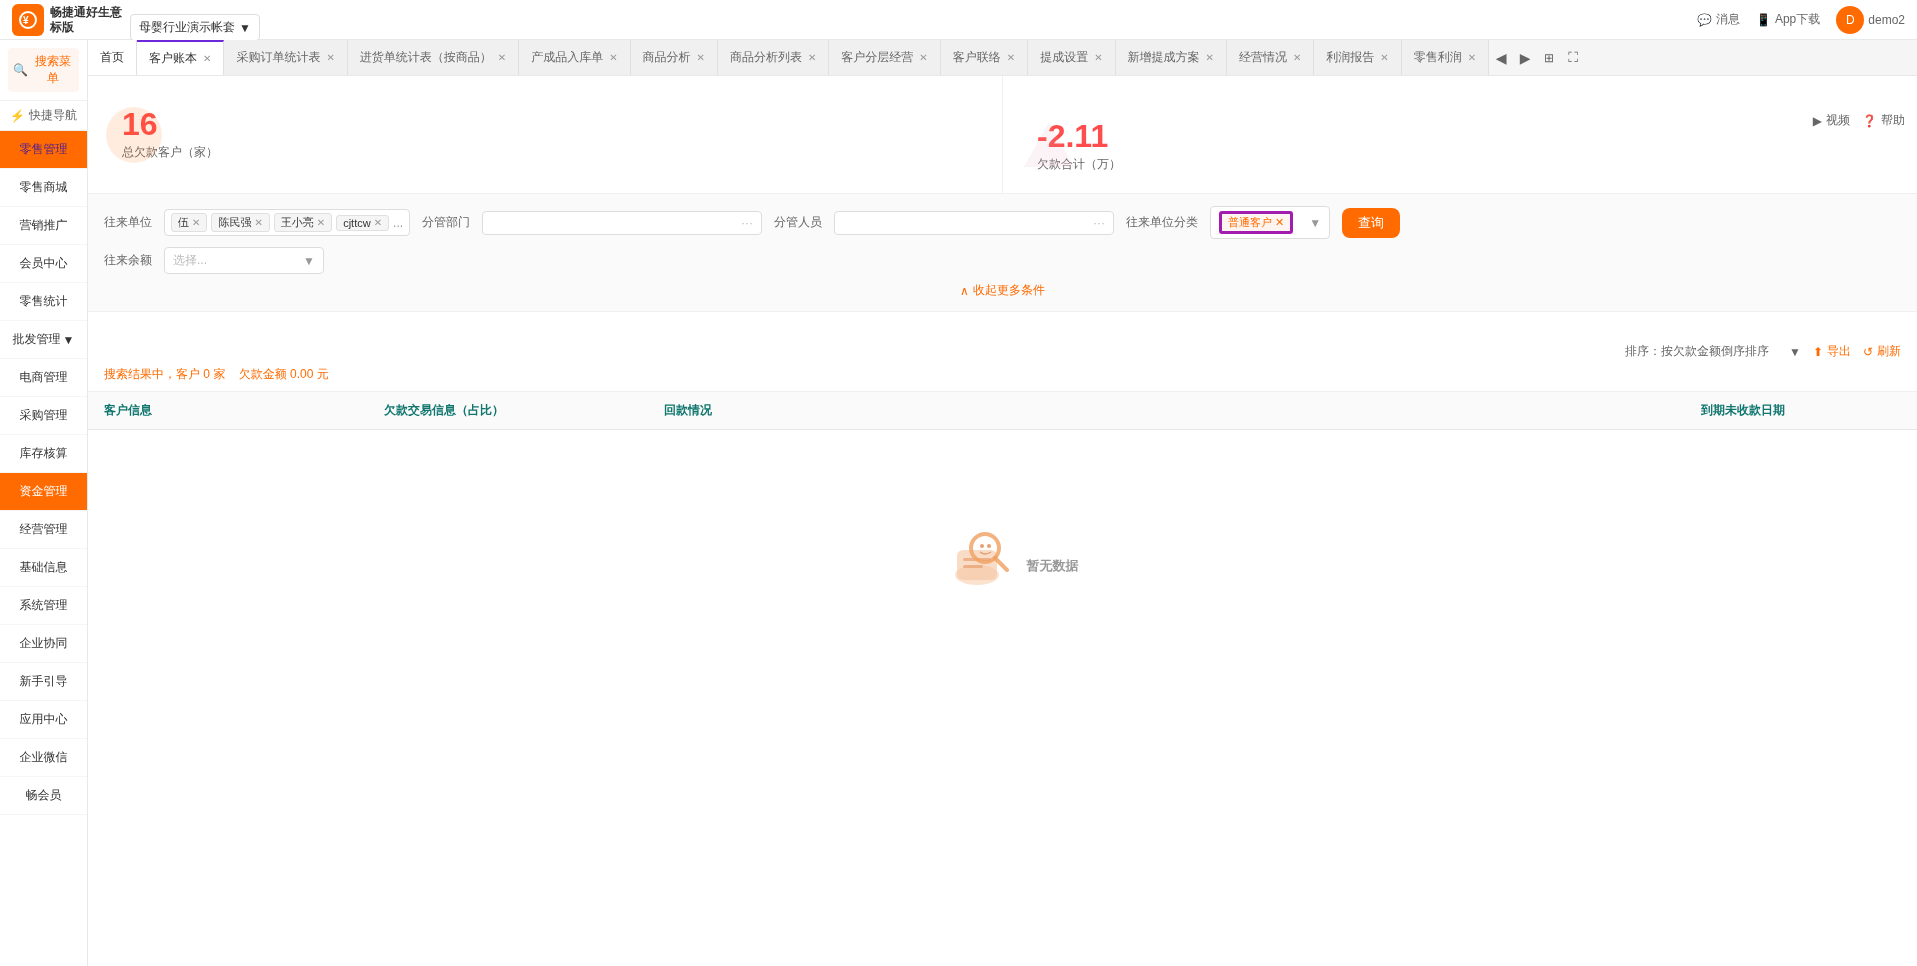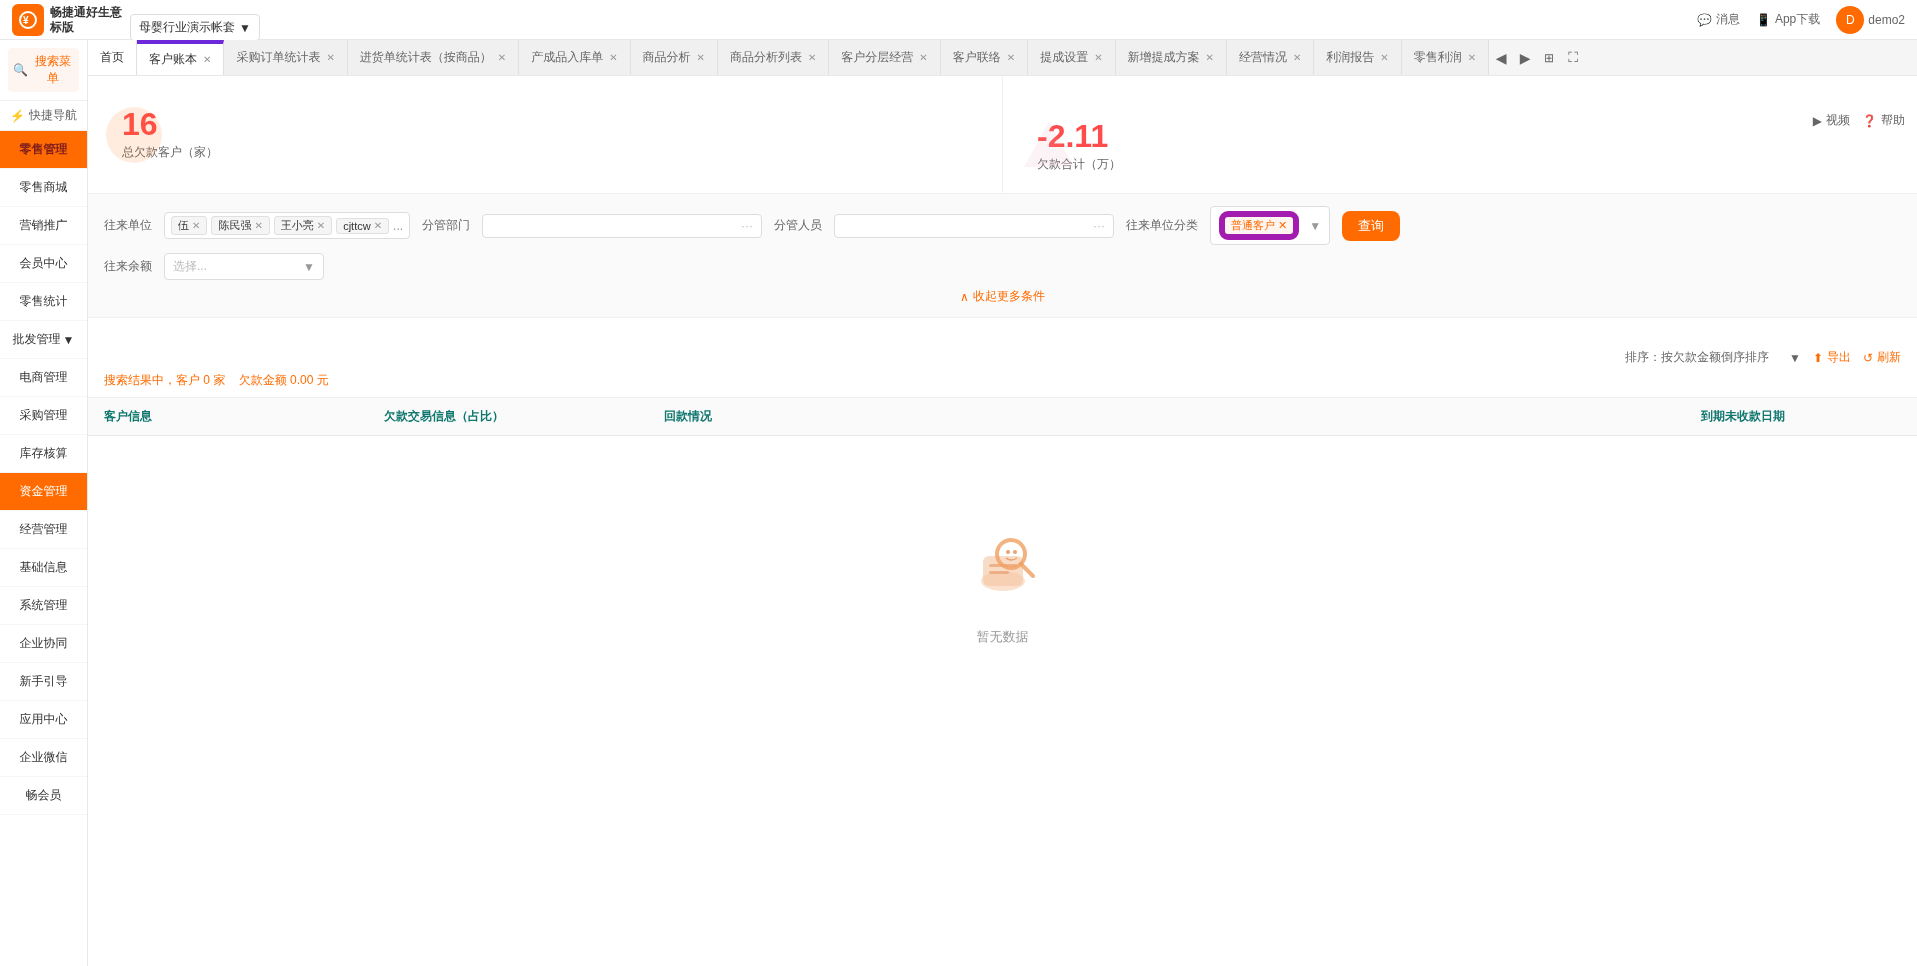--- a/index.html
+++ b/index.html
@@ -34,7 +34,7 @@
     
     .tab-bar { height: 36px; background: #f5f5f5; display: flex; align-items: center; border-bottom: 1px solid #e8e8e8; overflow: hidden; flex-shrink: 0; }
     .tab-item { height: 36px; padding: 0 12px; display: flex; align-items: center; gap: 6px; cursor: pointer; font-size: 12px; color: #666; white-space: nowrap; border-right: 1px solid #e0e0e0; background: #f0f0f0; flex-shrink: 0; }
-    .tab-item.active { background: #fff; color: #333; border-bottom: none; border-top: 4px solid #6d28d9; }
+    .tab-item.active { background: #fff; color: #333; border-bottom: none; border-top: 2px solid #6d28d9; }
     .tab-item:first-child { background: #fff; color: #333; }
     .tab-close { color: #999; font-size: 10px; cursor: pointer; }
     .tab-nav-btn { width: 24px; height: 36px; display: flex; align-items: center; justify-content: center; cursor: pointer; color: #666; font-size: 14px; flex-shrink: 0; }

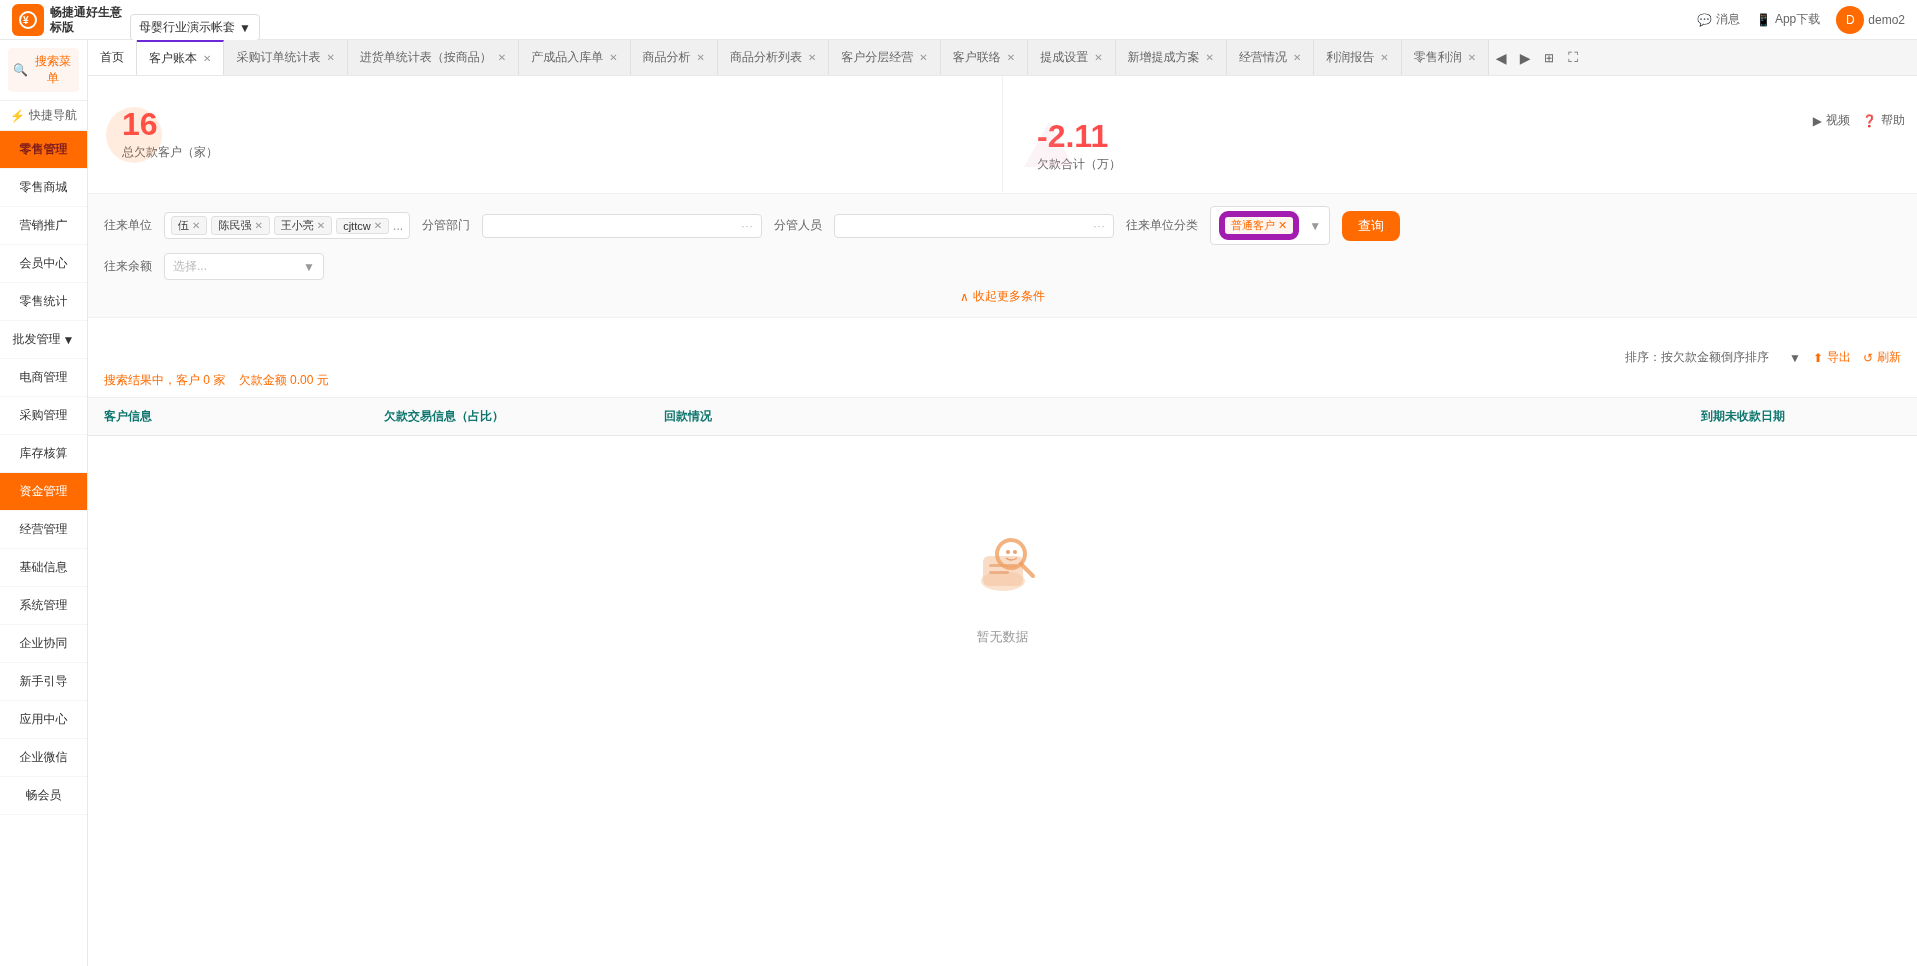--- a/index.html
+++ b/index.html
@@ -25,7 +25,7 @@
     .sidebar-search-btn { width: 100%; padding: 5px; background: #fff5f0; border: none; border-radius: 4px; color: #ff6b00; font-size: 12px; cursor: pointer; display: flex; align-items: center; justify-content: center; gap: 4px; }
     .sidebar-nav-btn { padding: 6px 8px; font-size: 12px; color: #666; cursor: pointer; text-align: center; border-bottom: 1px solid #f0f0f0; display: flex; align-items: center; justify-content: center; gap: 4px; }
     .sidebar-item { padding: 10px 4px; text-align: center; cursor: pointer; font-size: 12px; color: #333; border-bottom: 1px solid #f5f5f5; }
-    .sidebar-item.active { background: #ff6b00; color: #7f1d1d; font-weight: bold; }
+    .sidebar-item.active { background: #ff6b00; color: #4c1d95; }
     .sidebar-item.has-arrow { display: flex; align-items: center; justify-content: center; gap: 2px; }
 
     

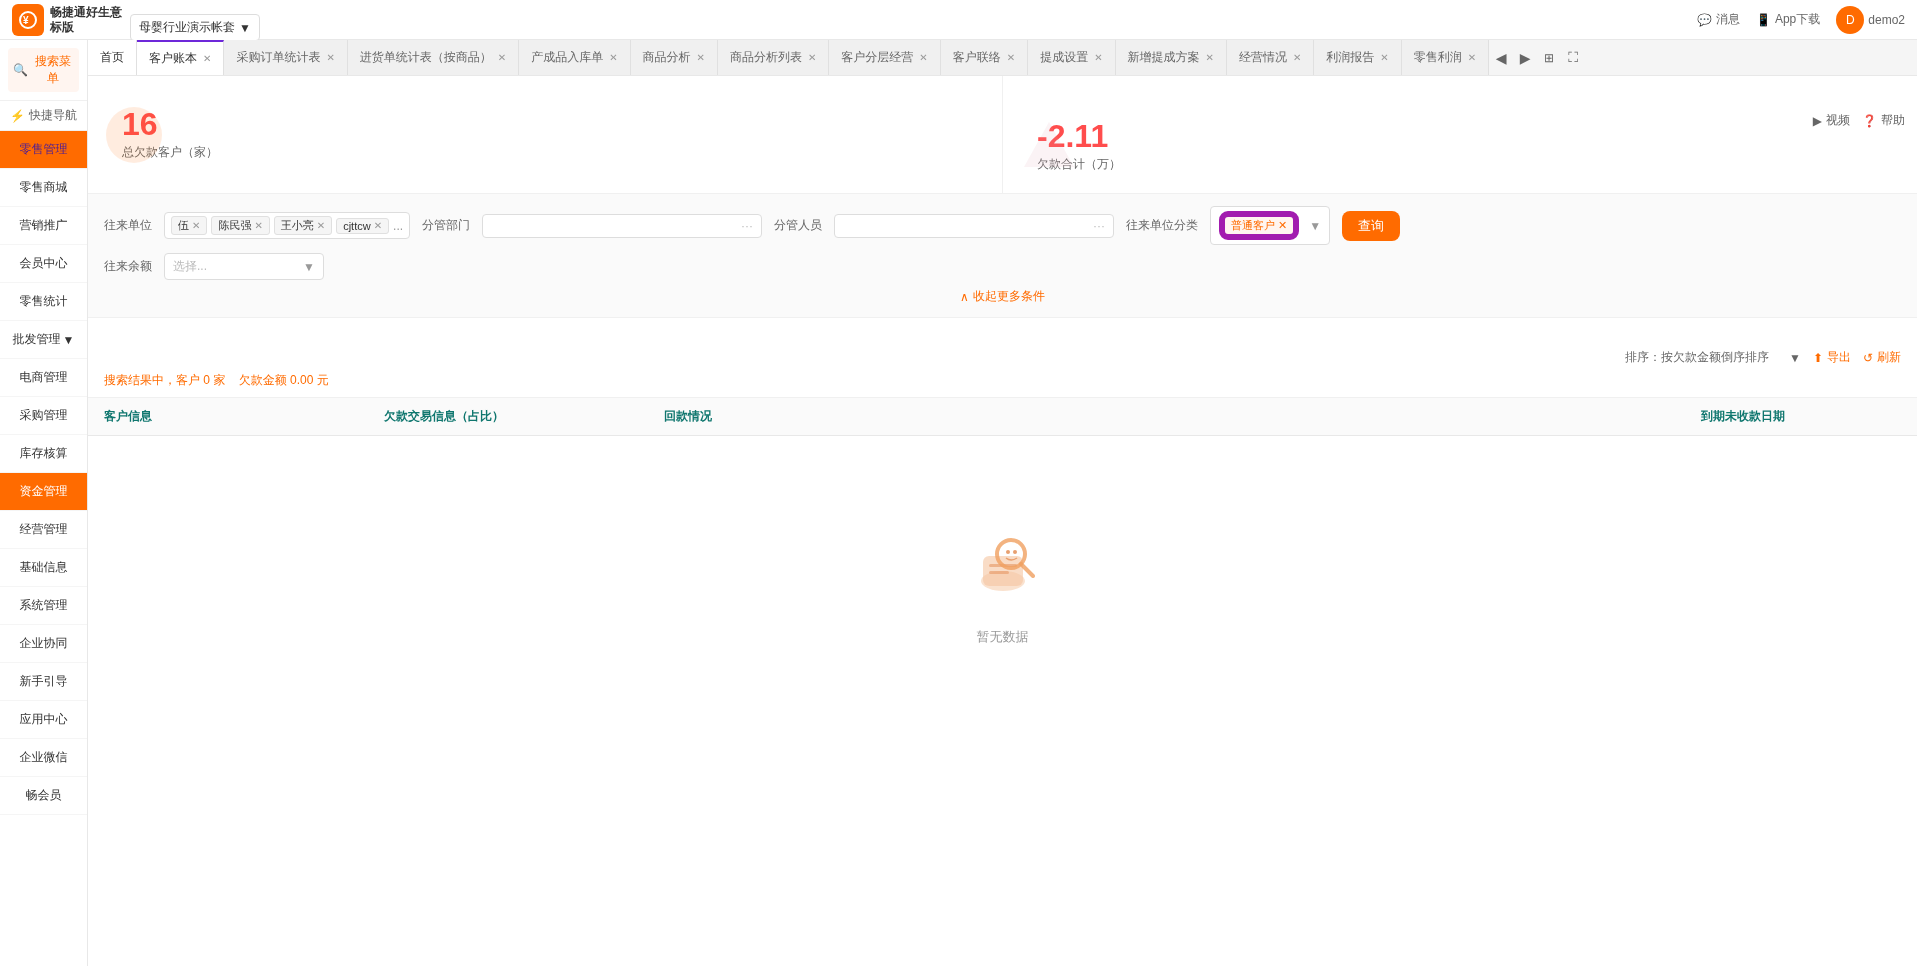--- a/index.html
+++ b/index.html
@@ -62,7 +62,7 @@
     .filter-more { color: #999; font-size: 12px; cursor: pointer; }
     .filter-select { border: 1px solid #ddd; border-radius: 4px; padding: 4px 8px; font-size: 12px; color: #333; background: #fff; min-width: 120px; display: flex; align-items: center; justify-content: space-between; cursor: pointer; }
     .filter-input-wide { border: 1px solid #ddd; border-radius: 4px; padding: 4px 8px; font-size: 12px; color: #333; background: #fff; min-width: 280px; display: flex; align-items: center; justify-content: space-between; cursor: pointer; }
-    .filter-tag-selected { display: flex; align-items: center; gap: 3px; background: #fff5f0; border: 6px solid #a21caf; border-radius: 9px; padding: 1px 6px; font-size: 11px; color: #ff6b00; }
+    .filter-tag-selected { display: flex; align-items: center; gap: 3px; background: #fff5f0; border: 3px solid #a21caf; border-radius: 3px; padding: 1px 6px; font-size: 11px; color: #ff6b00; }
     .collapse-btn { display: flex; align-items: center; gap: 4px; color: #ff6b00; font-size: 12px; cursor: pointer; justify-content: center; margin-top: 4px; }
 
     

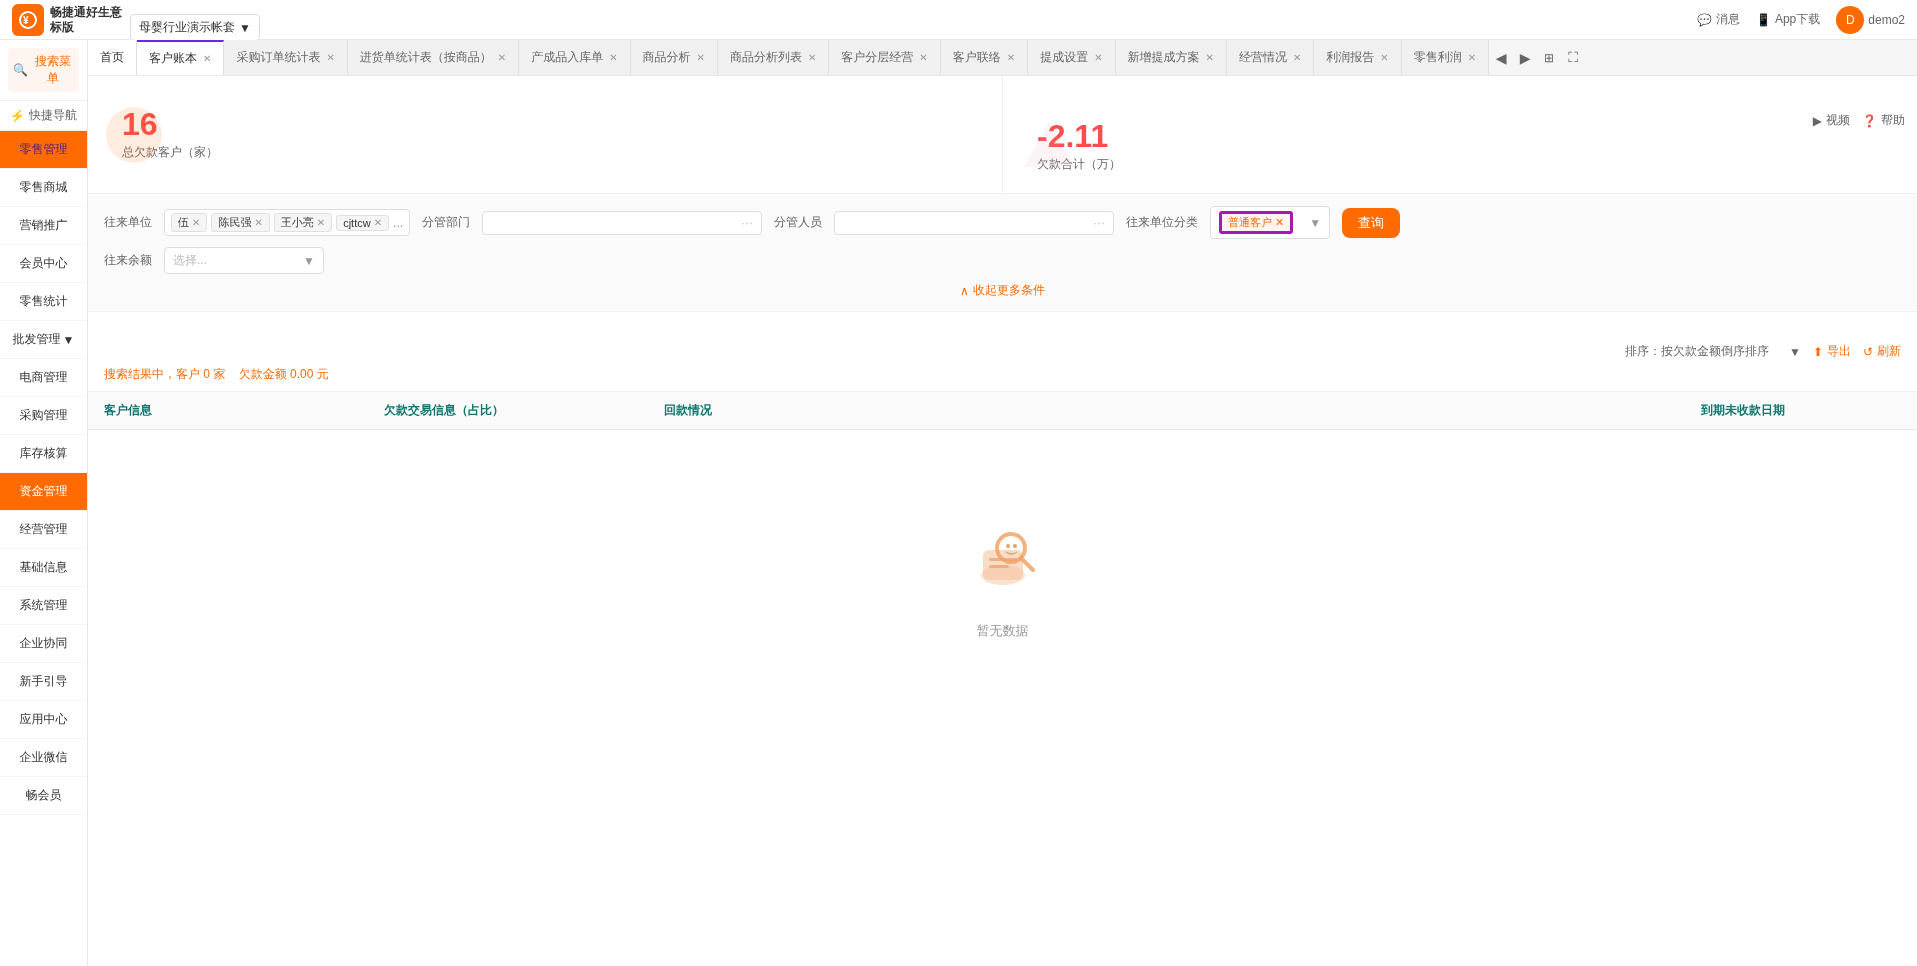--- a/index.html
+++ b/index.html
@@ -83,7 +83,7 @@
     .table-col-4 { flex: 0 0 200px; }
 
     
-    .empty-state { display: flex; flex-direction: column; align-items: center; justify-content: center; padding: 80px 0; }
+    .empty-state { display: flex; flex-direction: row; align-items: center; justify-content: center; padding: 80px 0; font-weight: bold; }
     .empty-icon { width: 100px; height: 100px; position: relative; margin-bottom: 12px; }
     .empty-text { font-size: 13px; color: #999; }
 

